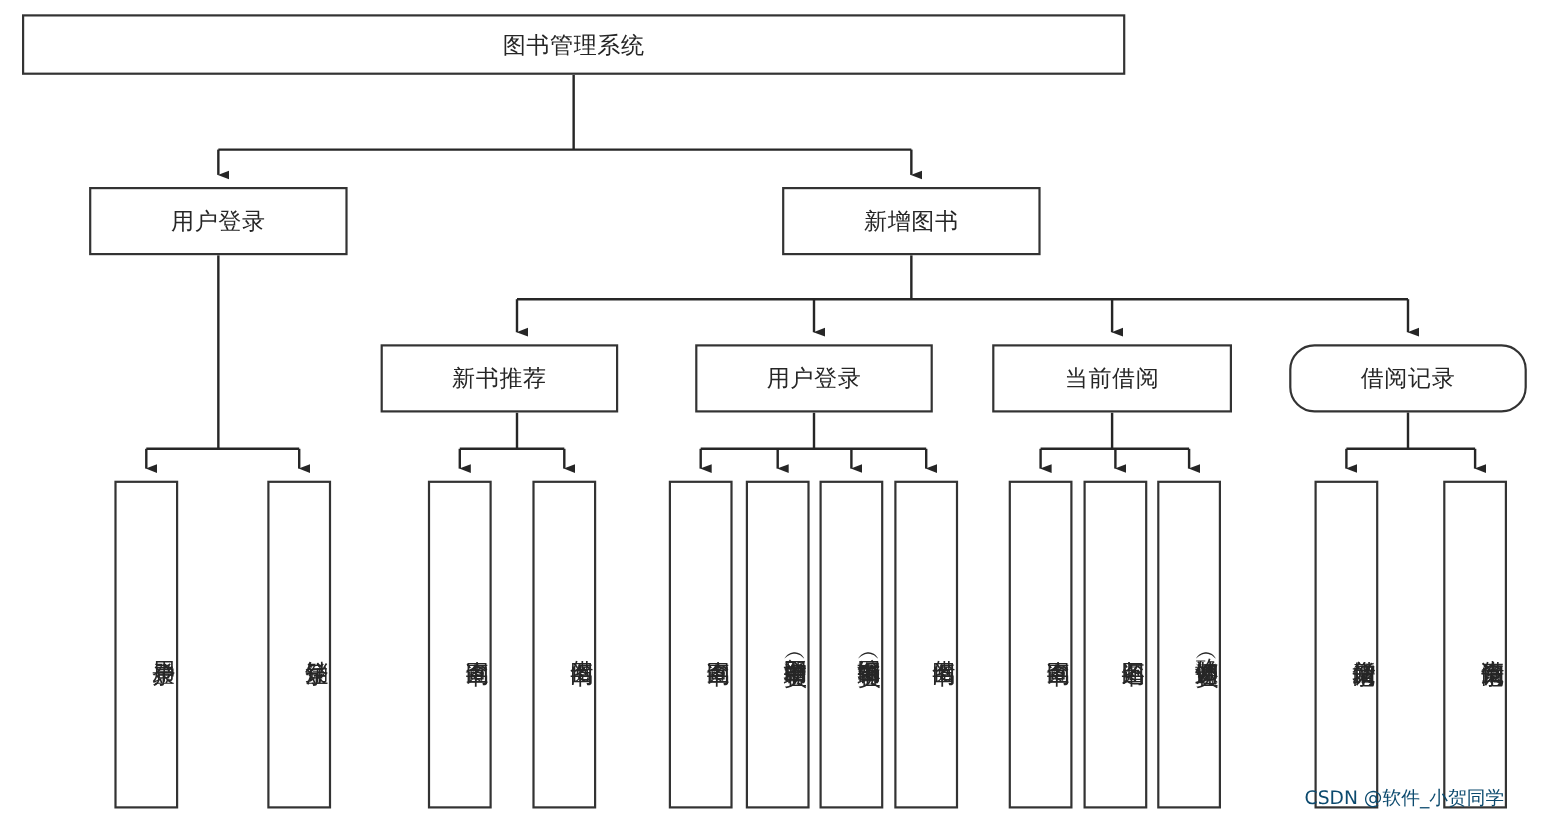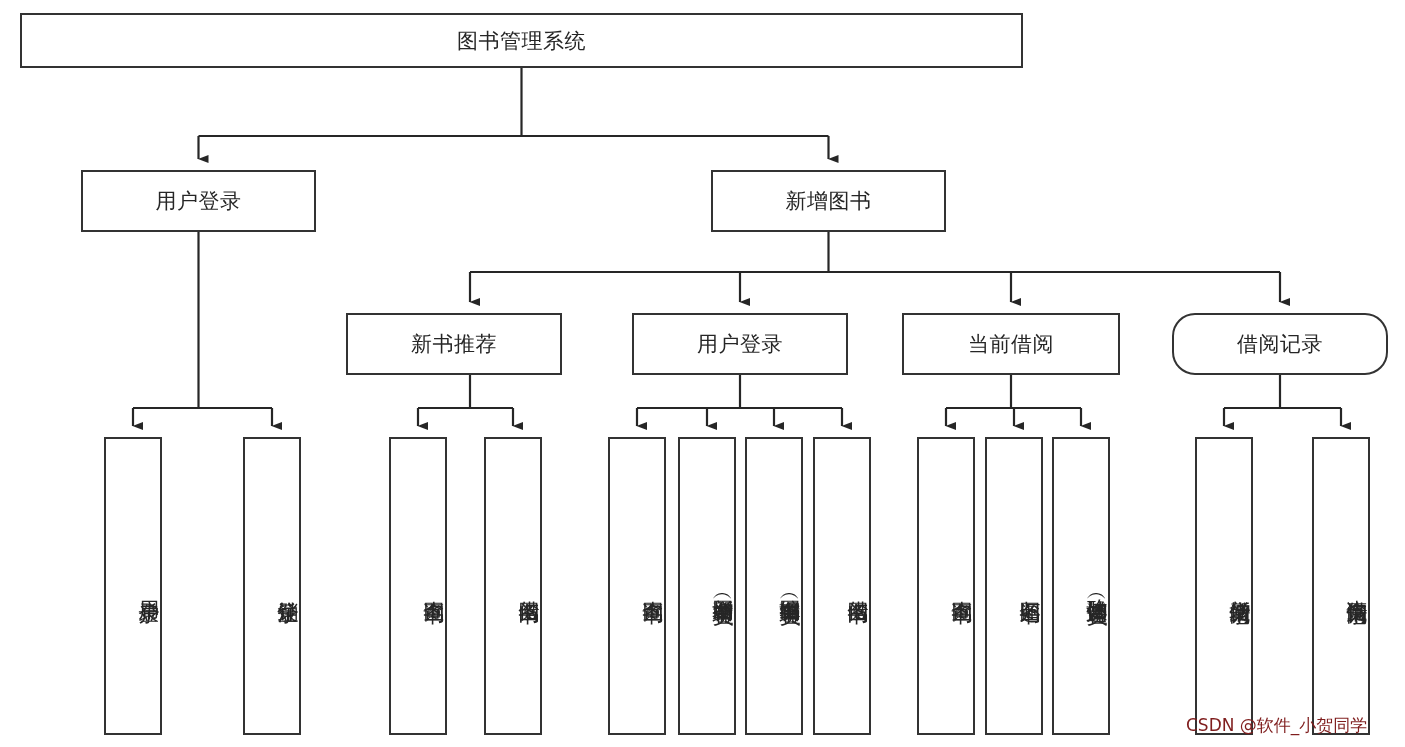--- a/index.html
+++ b/index.html
@@ -58,7 +58,7 @@
     left: 1186px;
     top: 714px;
     font-size: 17px;
-    color: #7f1d1d;
+    color: #0c4a6e;
     white-space: nowrap;
     font-family: "DejaVu Sans", "Liberation Sans", sans-serif;
   }

